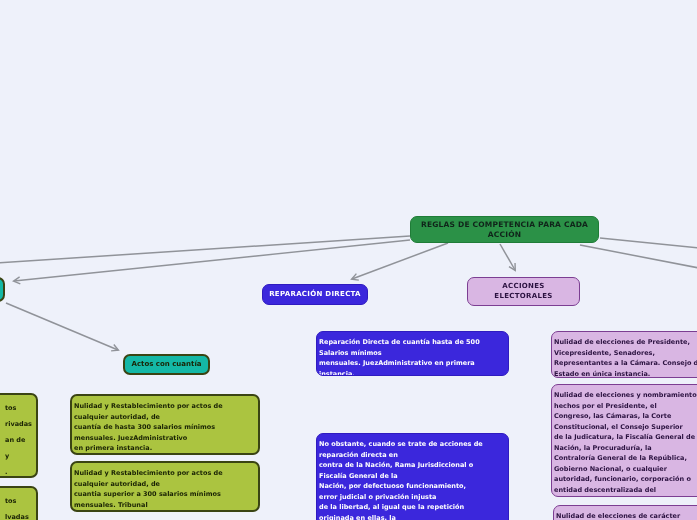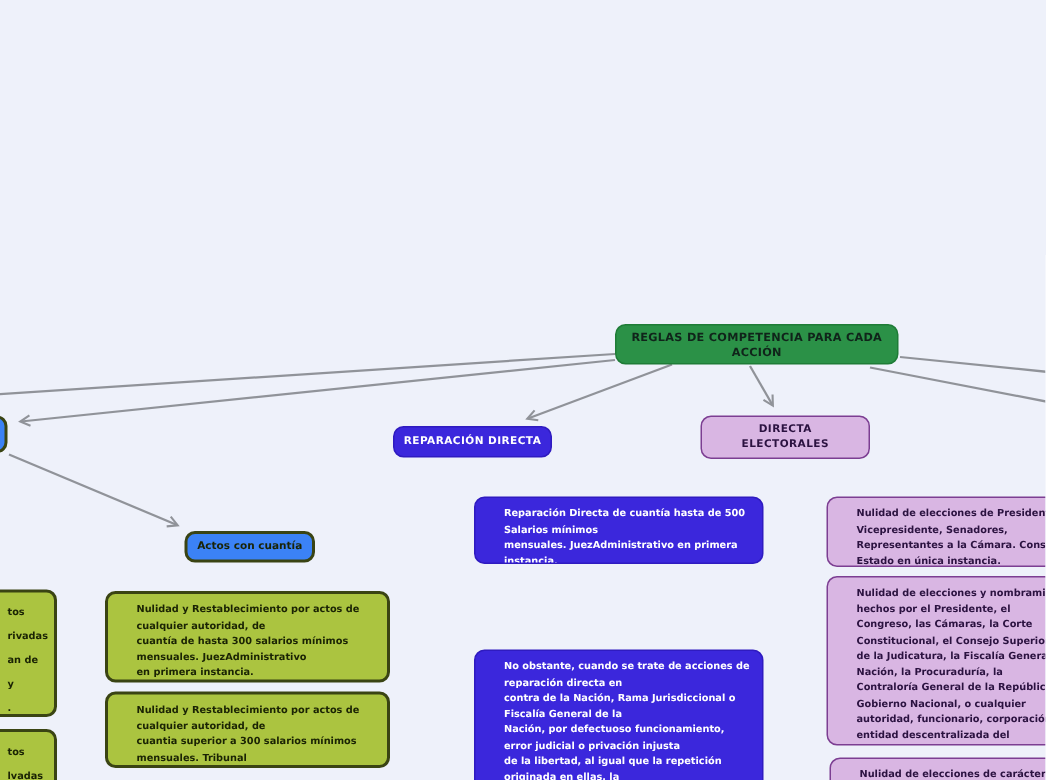--- a/index.html
+++ b/index.html
@@ -70,7 +70,7 @@
   </div>
 
   <div class="node node-purple" style="left:467px;top:277px;width:113px;height:29px;">
-    <span class="lbl">DIRECTA
+    <span class="lbl">ACCIONES
 ELECTORALES</span>
   </div>
 

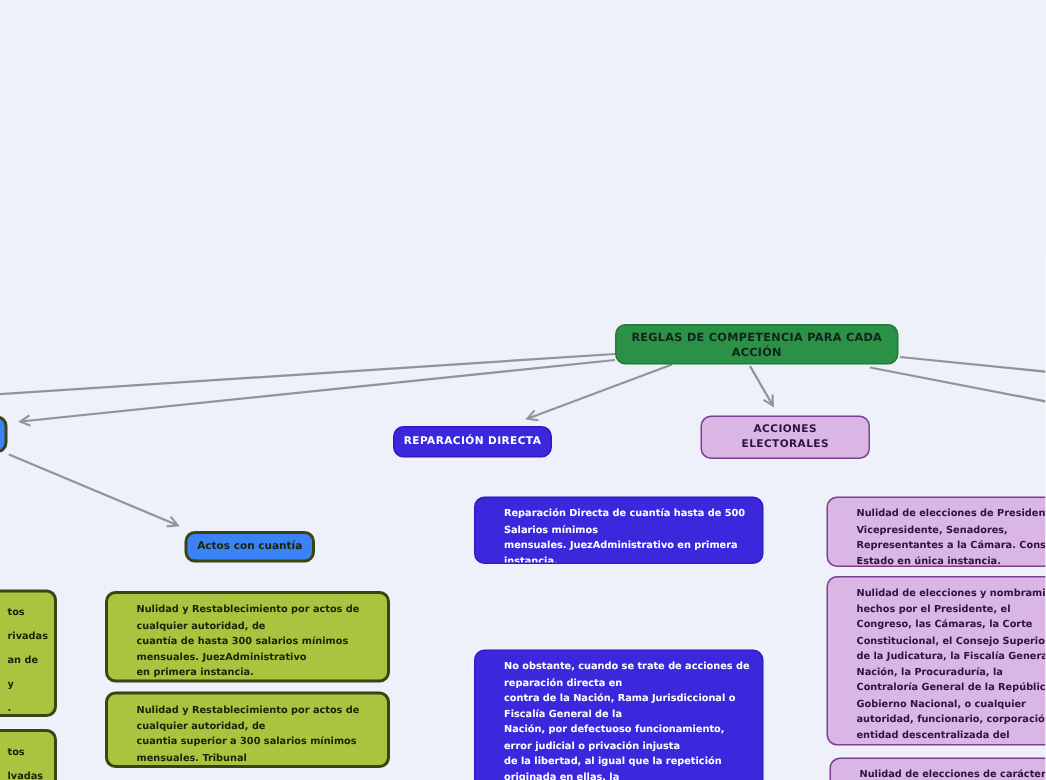--- a/index.html
+++ b/index.html
@@ -31,7 +31,7 @@
     font-weight:bold;
     font-size:6.5px;
     line-height:10.5px;
-    padding:5px 19px;
+    padding:5px 2px;
     white-space:pre;
     overflow:hidden;
   }

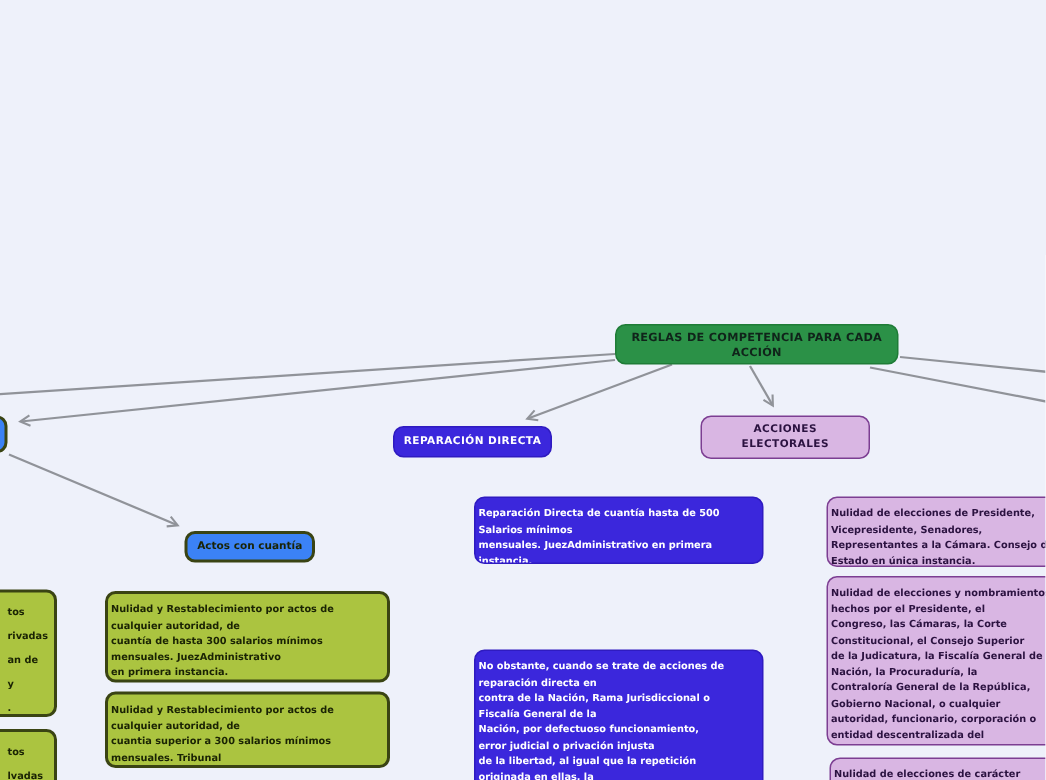--- a/index.html
+++ b/index.html
@@ -23,7 +23,7 @@
   .node-green{background:#2b9147;border:1.5px solid #1f7c37;color:#10241a;font-size:7.5px;letter-spacing:.2px;}
   .node-blue{background:#3b27dc;border:1.5px solid #2f1bc0;color:#ffffff;font-size:7px;letter-spacing:.3px;}
   .node-purple{background:#d9b6e3;border:1.5px solid #7c3e92;color:#2b1240;font-size:7px;letter-spacing:.3px;}
-  .node-olive{background:#3b82f6;border:2px solid #3a4413;color:#1a2304;font-size:7px;}
+  .node-olive{background:#14b8a6;border:2px solid #3a4413;color:#1a2304;font-size:7px;}
   .detail{
     position:absolute;
     border-radius:7px;

